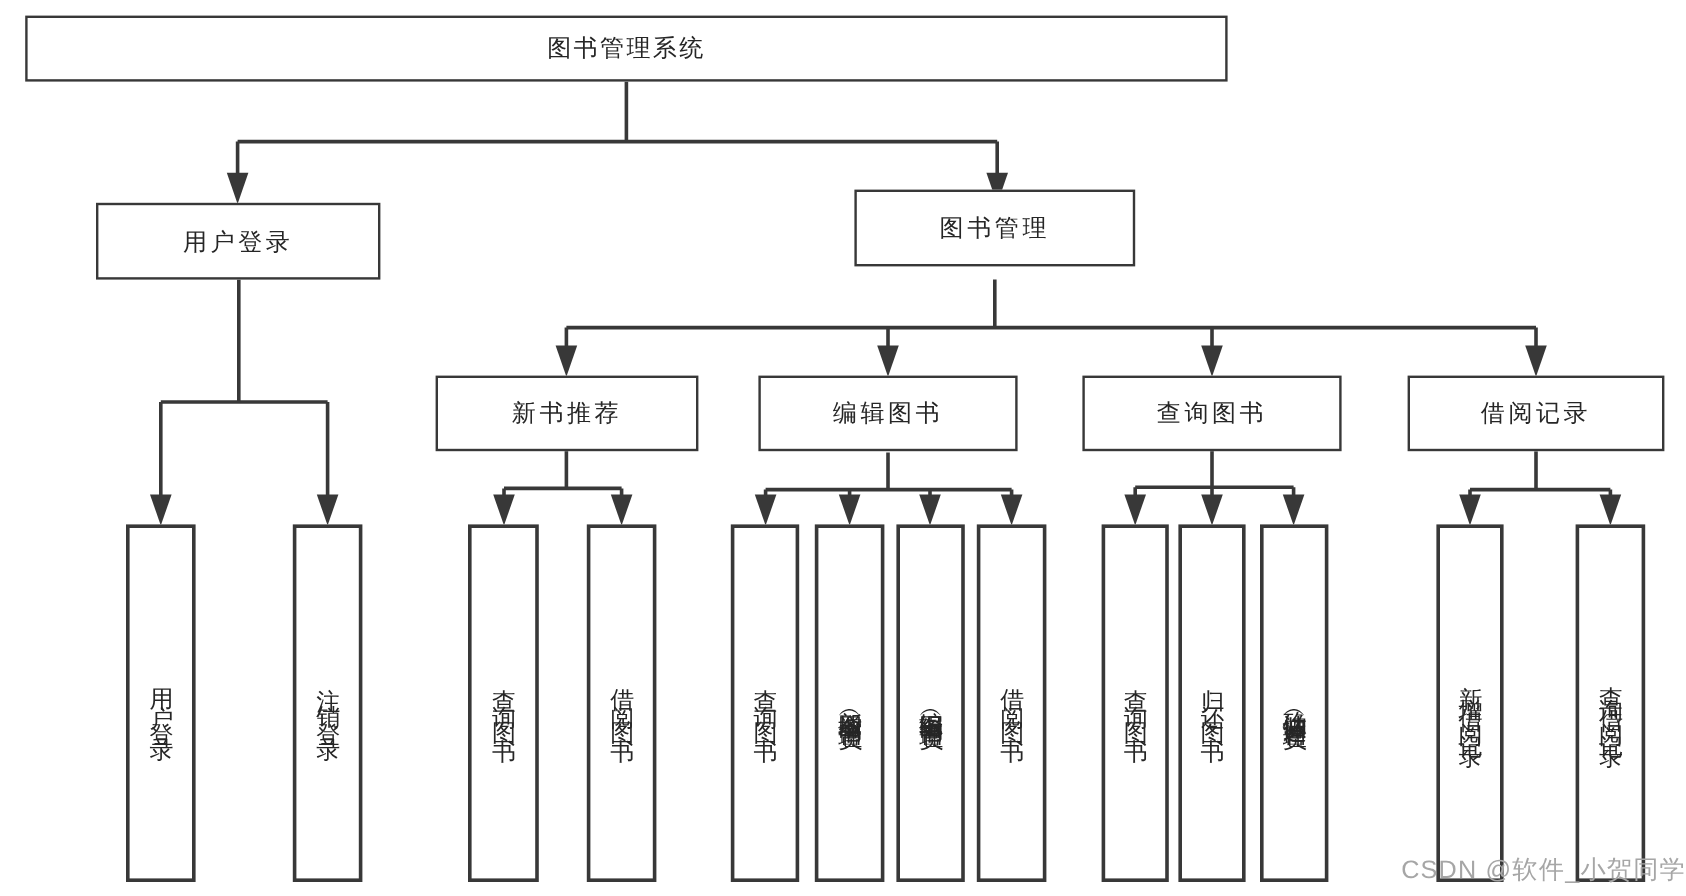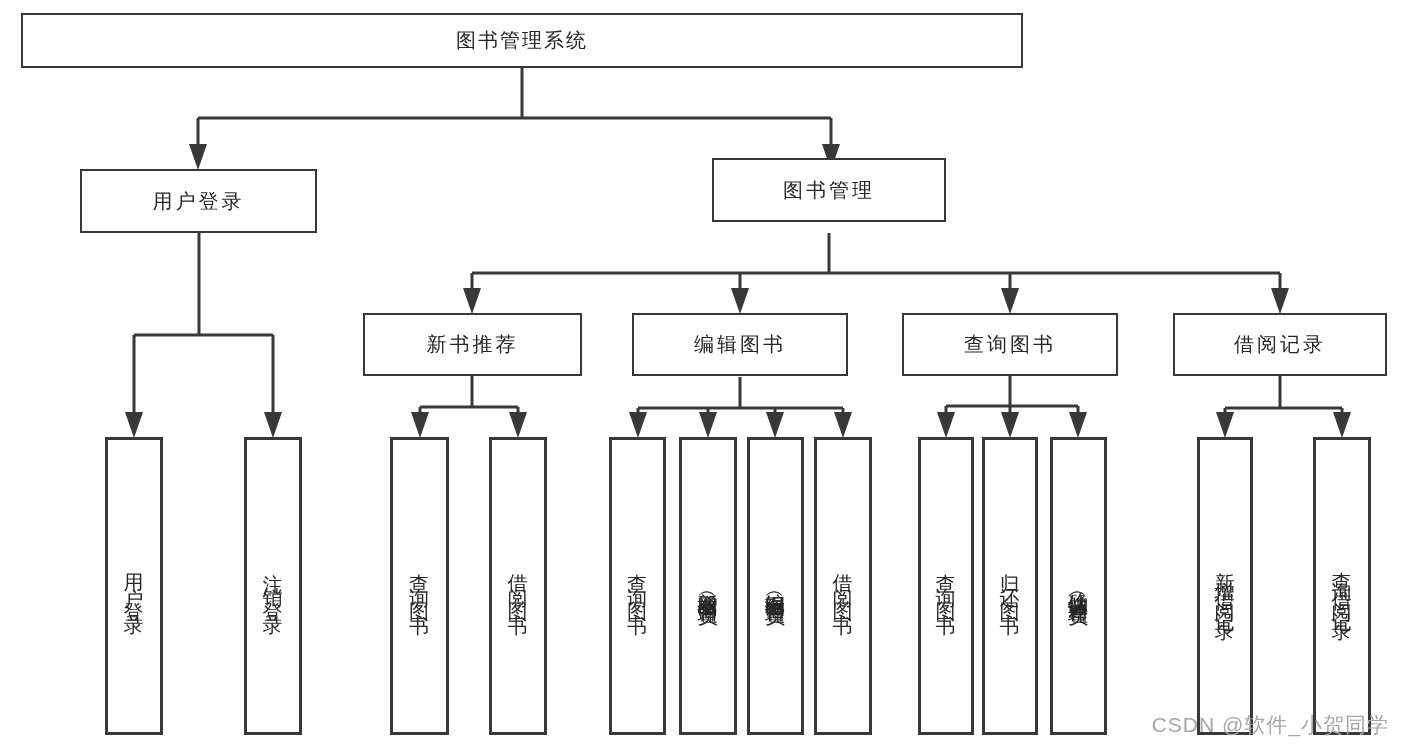--- a/index.html
+++ b/index.html
@@ -45,7 +45,7 @@
   .ls-tight .vtext{letter-spacing:2px;}
   #watermark{
     position:absolute;
-    right:16px;top:711px;
+    right:0;top:711px;
     font-size:21px;
     letter-spacing:1px;
     color:var(--watermark);

